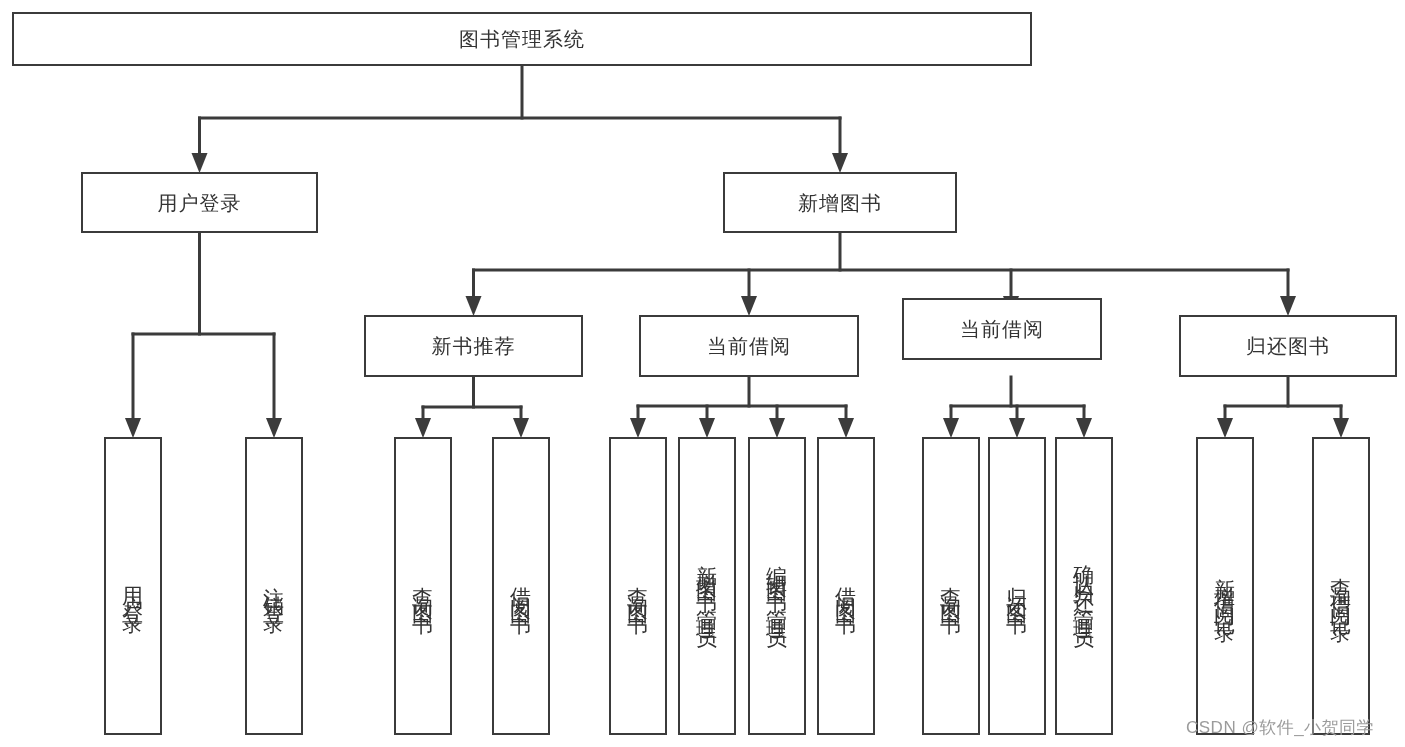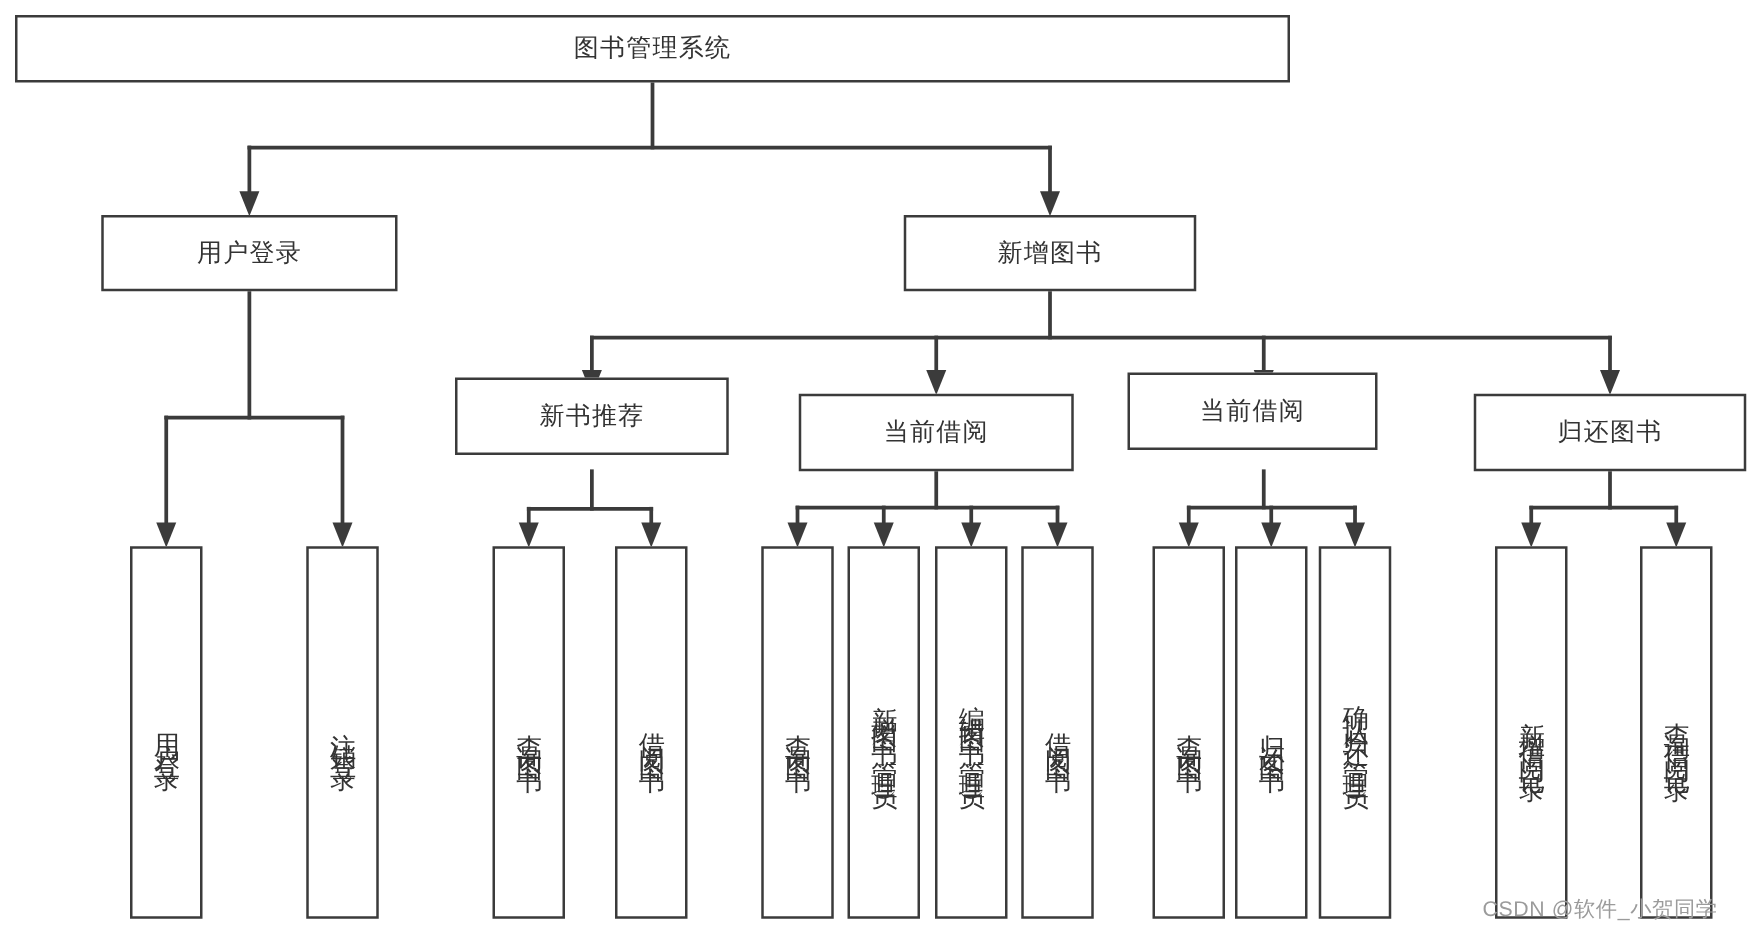--- a/index.html
+++ b/index.html
@@ -85,7 +85,7 @@
   <div class="node h" style="left: 12px; top: 12px; width: 1020px; height: 54px;">图书管理系统</div>
     <div class="node h" style="left: 81px; top: 172px; width: 237px; height: 61px;">用户登录</div>
     <div class="node h" style="left: 723px; top: 172px; width: 234px; height: 61px;">新增图书</div>
-    <div class="node h" style="left: 364px; top: 302px; width: 219px; height: 62px;">新书推荐</div>
+    <div class="node h" style="left: 364px; top: 315px; width: 219px; height: 62px;">新书推荐</div>
     <div class="node h" style="left: 639px; top: 315px; width: 220px; height: 62px;">当前借阅</div>
     <div class="node h" style="left: 902px; top: 298px; width: 200px; height: 62px;">当前借阅</div>
     <div class="node h" style="left: 1179px; top: 315px; width: 218px; height: 62px;">归还图书</div>

